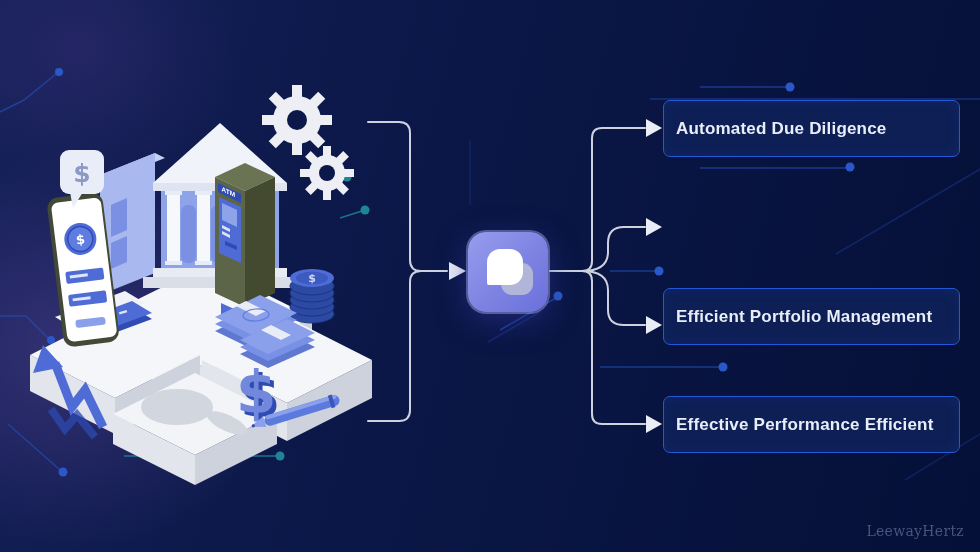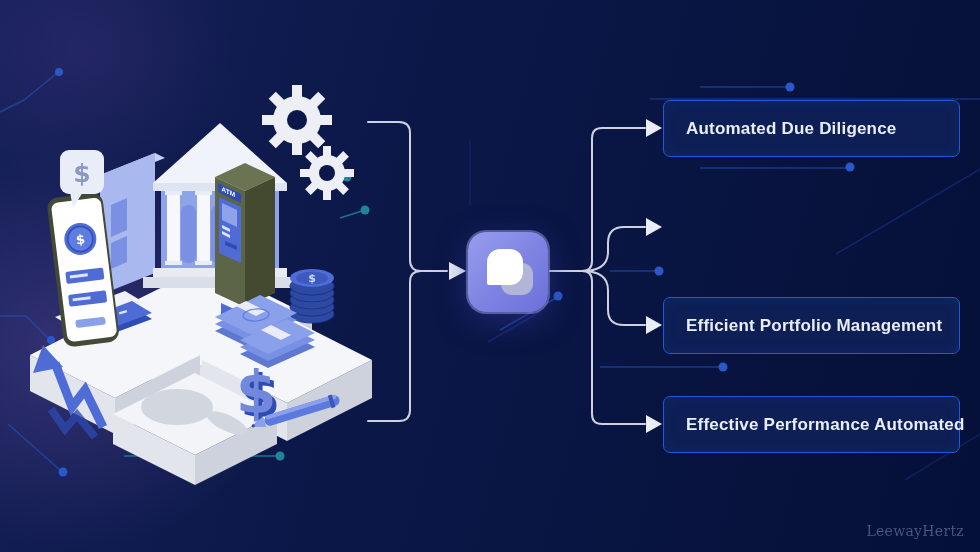--- a/index.html
+++ b/index.html
@@ -34,7 +34,7 @@
   .output-box{
     position:absolute;left:663px;width:297px;height:57px;z-index:4;
     box-sizing:border-box;border:1.5px solid #2458d8;border-radius:7px;
-    background:#0d1f55;display:flex;align-items:center;padding:0 22px;
+    background:#0d1f55;display:flex;align-items:center;padding:0 12px;
     box-shadow:inset 0 0 14px rgba(40,90,210,.12);
   }
   .output-box span{

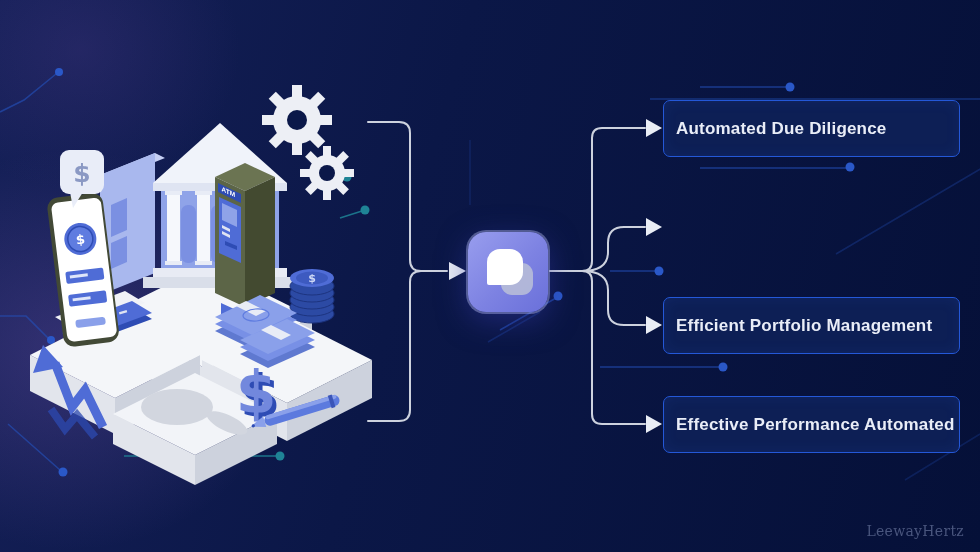--- a/index.html
+++ b/index.html
@@ -40,7 +40,7 @@
   .output-box span{
     color:#e9edf7;font-size:17px;font-weight:600;letter-spacing:.2px;white-space:nowrap;
   }
-  .box1{top:100px}.box2{top:198px}.box3{top:297px}.box4{top:396px}
+  .box1{top:100px}.box2{top:198px}.box3{top:288px}.box4{top:396px}
   .brand{
     position:absolute;right:16px;bottom:13px;z-index:4;
     font-family:"DejaVu Serif","Liberation Serif",serif;

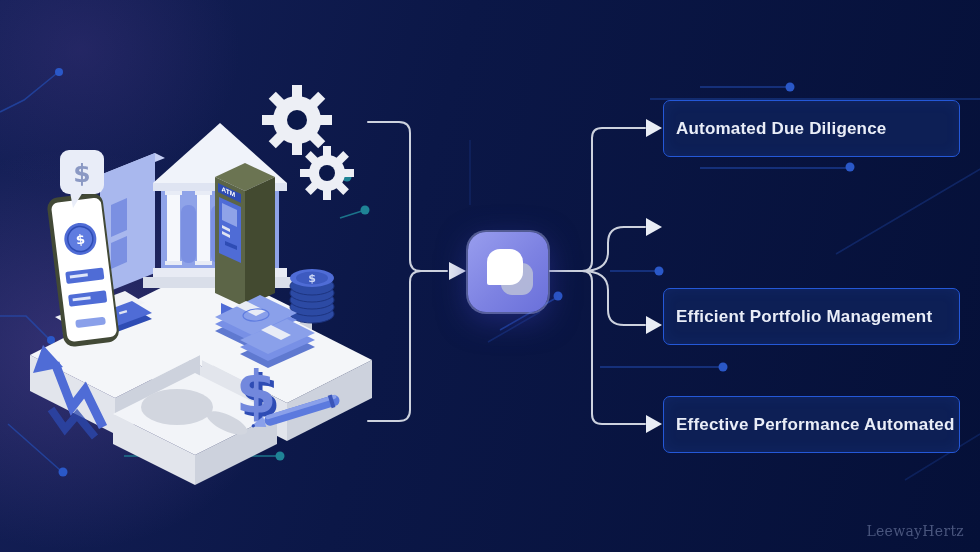--- a/index.html
+++ b/index.html
@@ -305,7 +305,7 @@
     <span>Efficient Portfolio Management</span>
   </div>
   <div class="output-box box4">
-    <span>Effective Performance Automated</span>
+    <span>Effective Performance Efficient</span>
   </div>
 
   <div class="brand">LeewayHertz</div>

